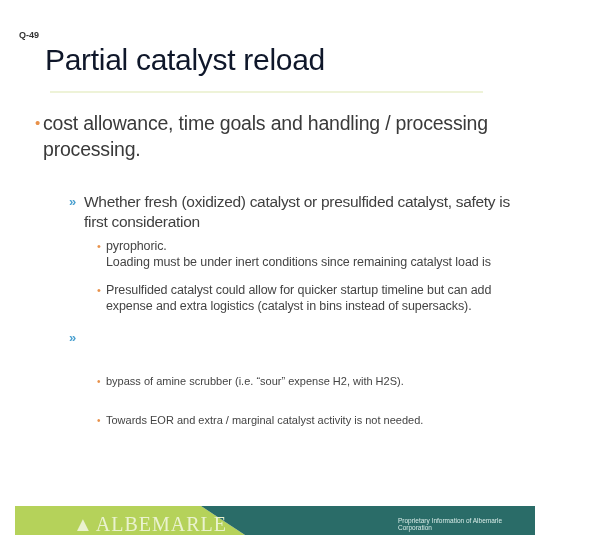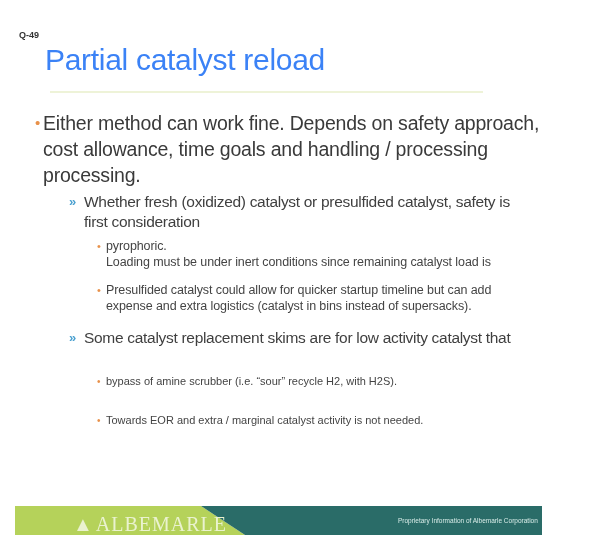--- a/index.html
+++ b/index.html
@@ -11,7 +11,7 @@
       position: absolute; left: 19px; top: 30px; font-size: 9px; font-weight: bold; color: #333;
     }
     .title {
-      position: absolute; left: 45px; top: 43px; font-size: 30px; color: #3b82f6; letter-spacing: -0.3px;
+      position: absolute; left: 45px; top: 43px; font-size: 30px; color: #0f172a; letter-spacing: -0.3px;
     }
     .title-rule {
       position: absolute; left: 50px; top: 91px; width: 433px; height: 2px; background: #eef3d8;

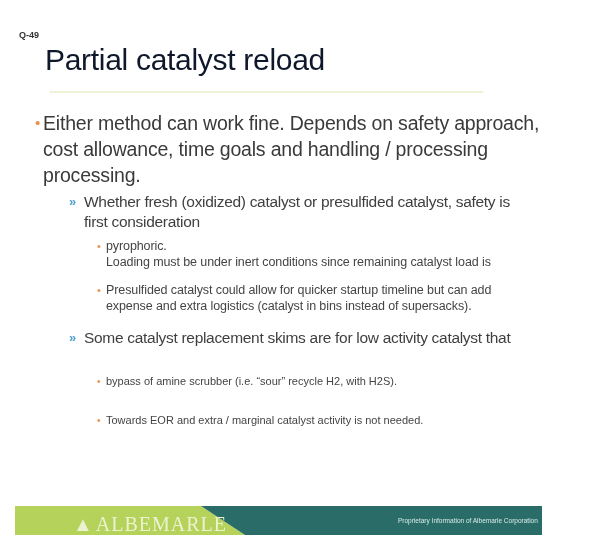--- a/index.html
+++ b/index.html
@@ -65,7 +65,6 @@
 
     <div class="l1" style="top:10px">
       <span class="bullet">•</span>
-      <div>Either method can work fine. Depends on safety approach,</div>
       <div>cost allowance, time goals and handling / processing</div>
       <div>processing.</div>
     </div>

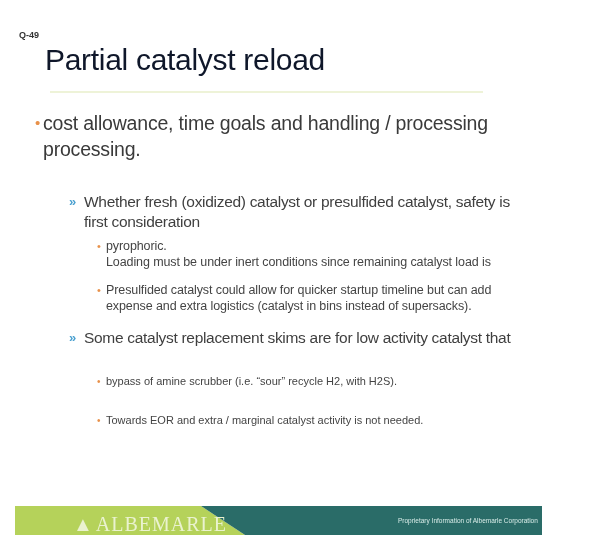--- a/index.html
+++ b/index.html
@@ -89,7 +89,6 @@
 
     <div class="l2" style="top:228px">
       <span class="bullet">»</span>
-      <div>Some catalyst replacement skims are for low activity catalyst that</div>
     </div>
 
     <div class="l4" style="top:274px">

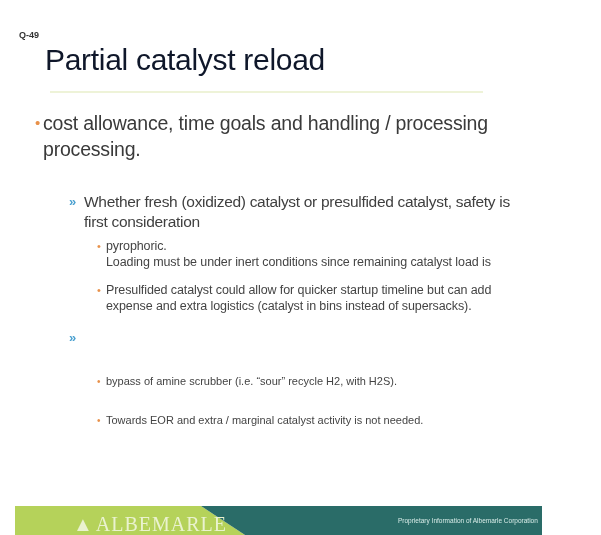--- a/index.html
+++ b/index.html
@@ -93,7 +93,7 @@
 
     <div class="l4" style="top:274px">
       <span class="bullet">•</span>
-      <div>bypass of amine scrubber (i.e. “sour” recycle H2, with H2S).</div>
+      <div>bypass of amine scrubber (i.e. “sour” expense H2, with H2S).</div>
     </div>
 
     <div class="l4" style="top:313px">

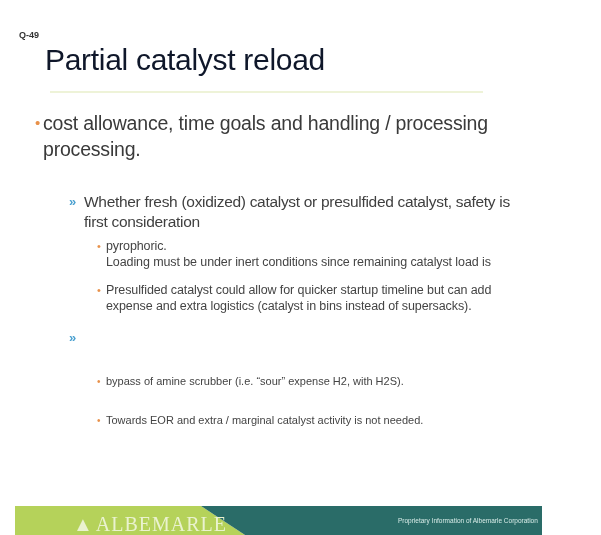--- a/index.html
+++ b/index.html
@@ -34,7 +34,7 @@
     }
     .l4 .bullet { position: absolute; left: -9px; top: 0; color: #e8914a; font-size: 10px; }
     .footer {
-      position: absolute; left: 15px; top: 506px; width: 520px; height: 29px; overflow: hidden; padding-left: 7px;
+      position: absolute; left: 15px; top: 506px; width: 520px; height: 29px; overflow: hidden;
     }
     .footer-green {
       position: absolute; left: 0; top: 0; width: 230px; height: 29px; background: #b5d25a;

